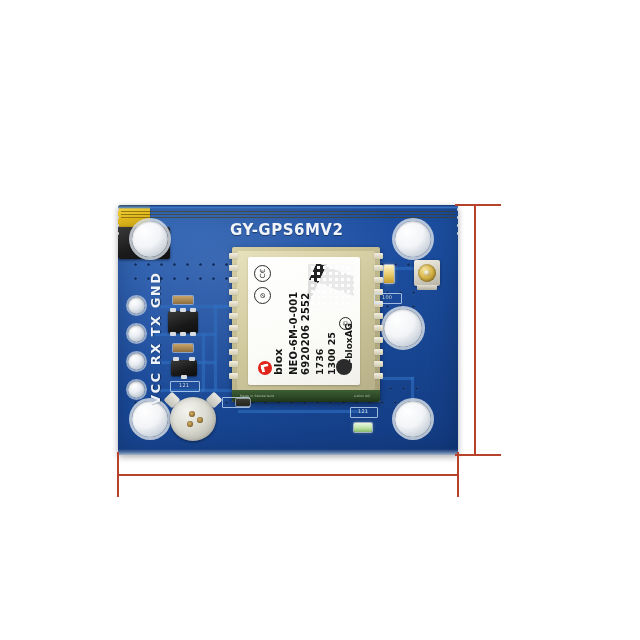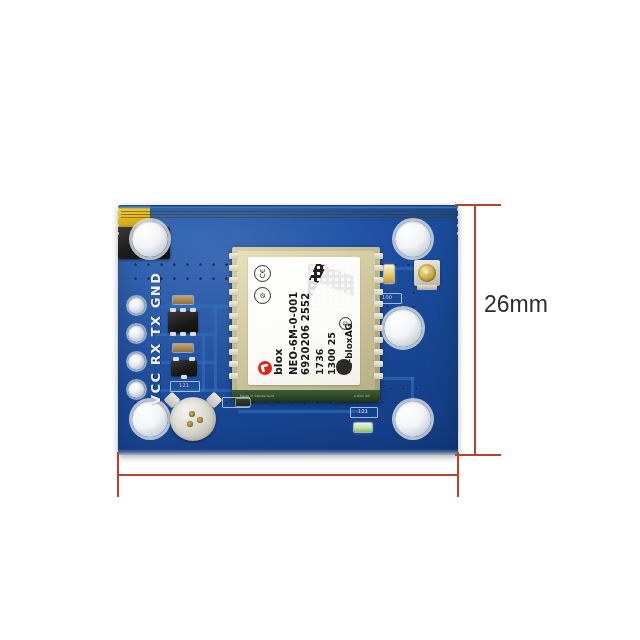--- a/index.html
+++ b/index.html
@@ -384,6 +384,7 @@
     <div class="hole h4"></div>
     <div class="hole h5"></div>
 
+    <div class="silk-title">GY-GPS6MV2</div>
 
     <div class="pad p1"></div>
     <div class="pad p2"></div>

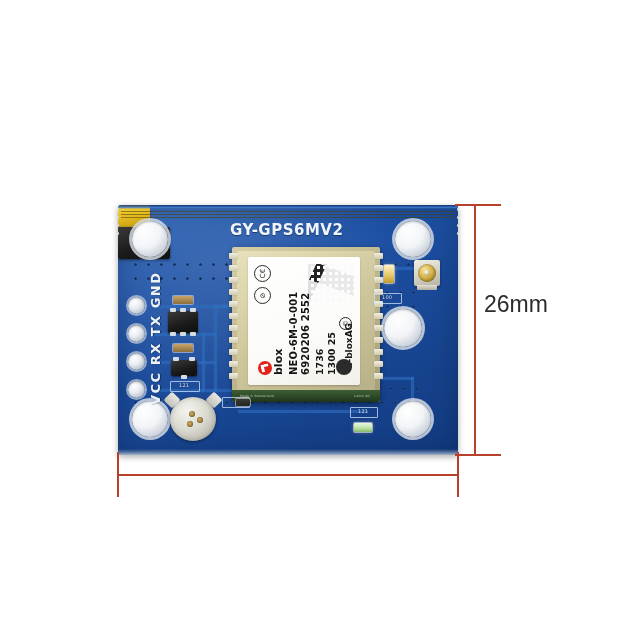--- a/index.html
+++ b/index.html
@@ -510,7 +510,6 @@
   <div class="dim-line" style="left:455px; top:204px; width:46px; height:2px;"></div>
   <div class="dim-line" style="left:455px; top:454px; width:46px; height:2px;"></div>
   <div class="dim-line" style="left:474px; top:205px; width:2px; height:250px;"></div>
-  <div class="dim-text" style="left:484px; top:291px;">26mm</div>
 
   <div class="dim-line" style="left:117px; top:452px; width:2px; height:45px;"></div>
   <div class="dim-line" style="left:457px; top:452px; width:2px; height:45px;"></div>

